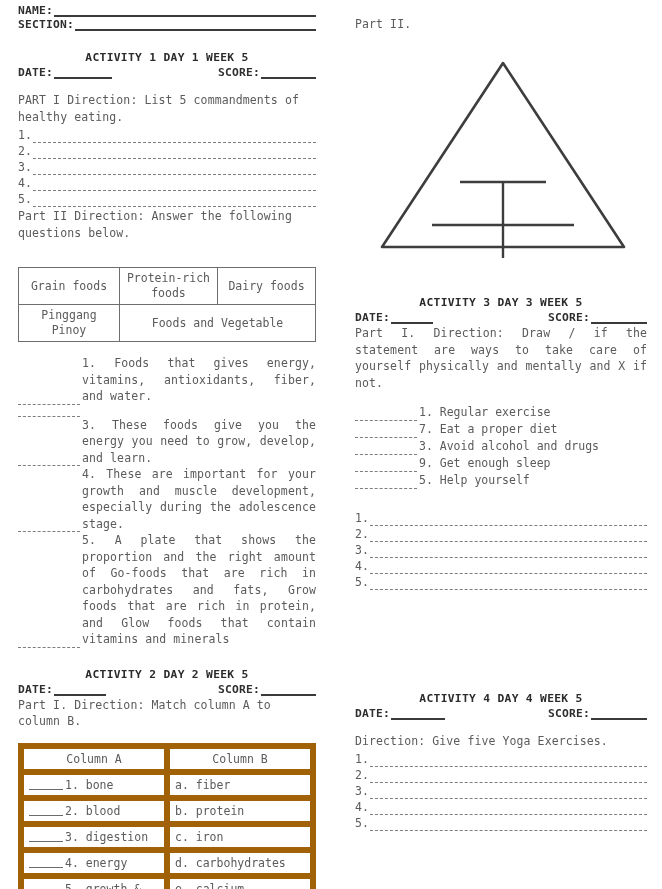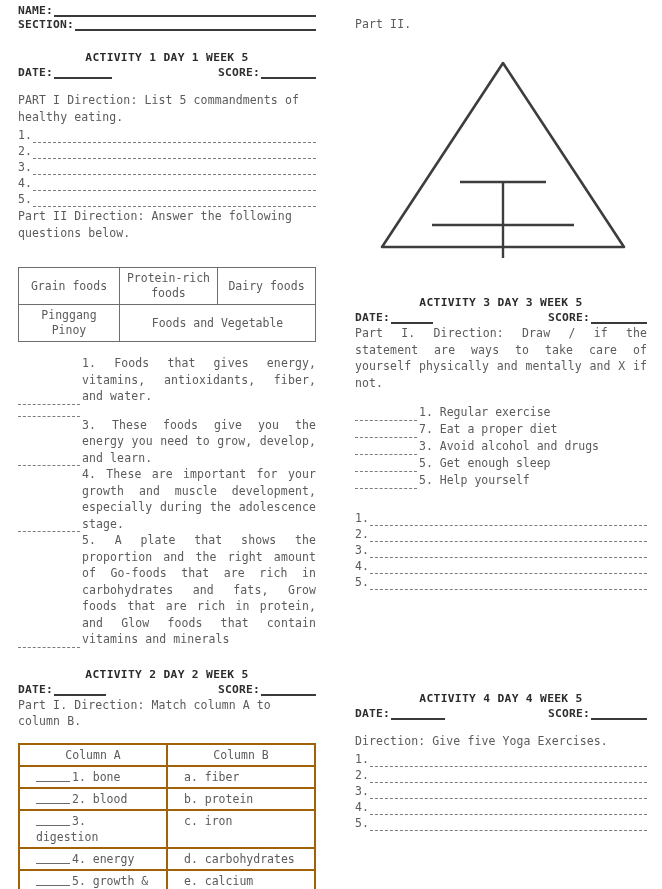--- a/index.html
+++ b/index.html
@@ -343,7 +343,7 @@
     </div>
     <div class="blankline">
       <span class="lead"></span>
-      <span>5. Get enough sleep</span>
+      <span>9. Get enough sleep</span>
     </div>
     <div class="blankline">
       <span class="lead"></span>

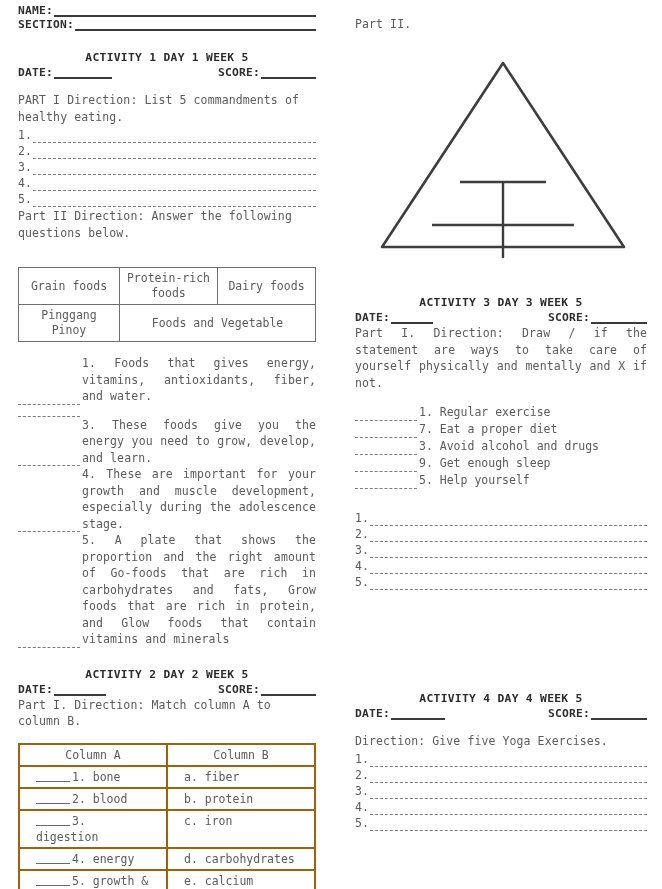--- a/index.html
+++ b/index.html
@@ -131,8 +131,8 @@
     table-layout: fixed;
   }
   table.match td {
-    border: 2px solid #a16207;
-    padding: 2px 16px;
+    border: 6px solid #a16207;
+    padding: 2px 5px;
     line-height: 16px;
     vertical-align: top;
   }

